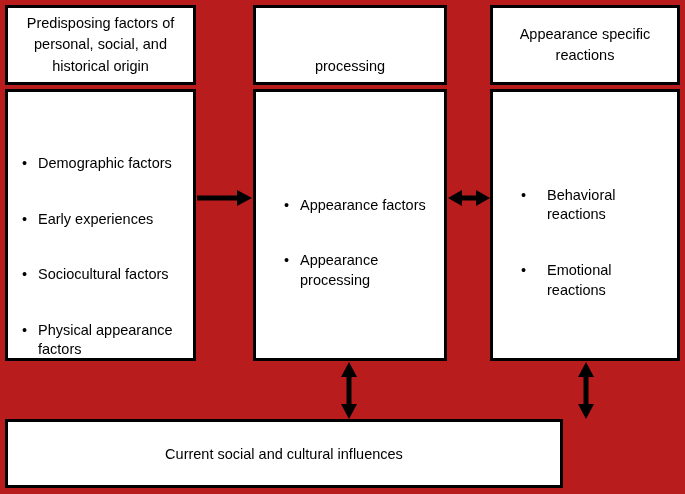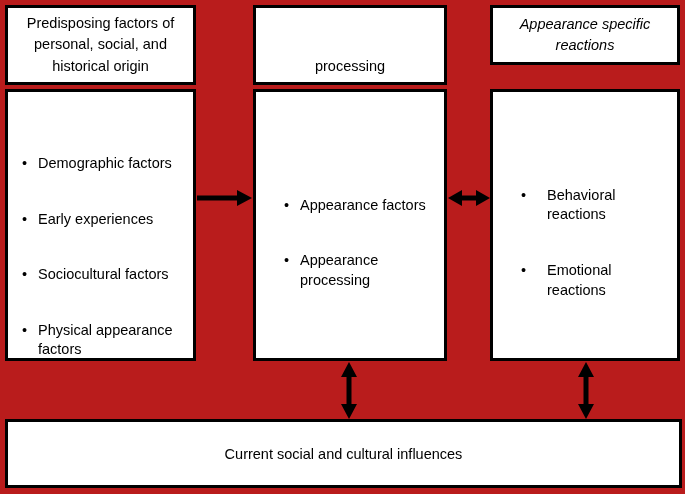--- a/index.html
+++ b/index.html
@@ -163,7 +163,7 @@
     </ul>
   </div>
 
-  <div class="box header-box" style="left:490px; top:5px; width:190px; height:60px;font-style:italic;">
+  <div class="box header-box" style="left:490px; top:5px; width:190px; height:80px;">
     <div class="header-text">
       <span>Appearance specific</span><br>
       <span>reactions</span>

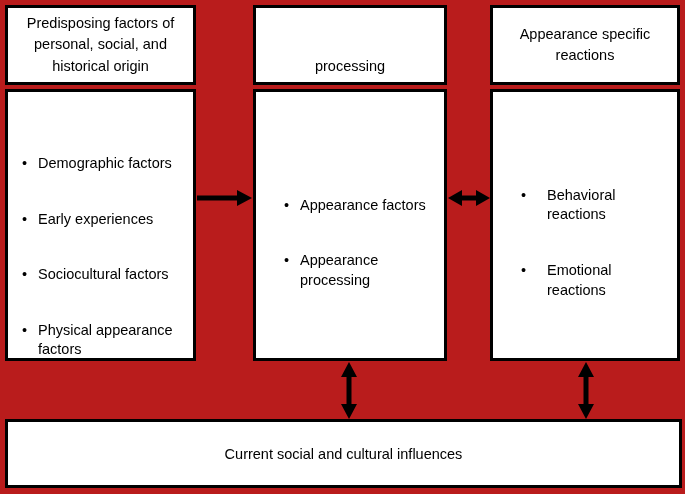--- a/index.html
+++ b/index.html
@@ -183,7 +183,7 @@
     </ul>
   </div>
 
-  <div class="box bottom-box" style="left:5px; top:419px; width:677px; height:69px;">
+  <div class="box bottom-box" style="left:5px; top:419px; width:558px; height:69px;">
     <div class="bottom-text">Current social and cultural influences</div>
   </div>
 

